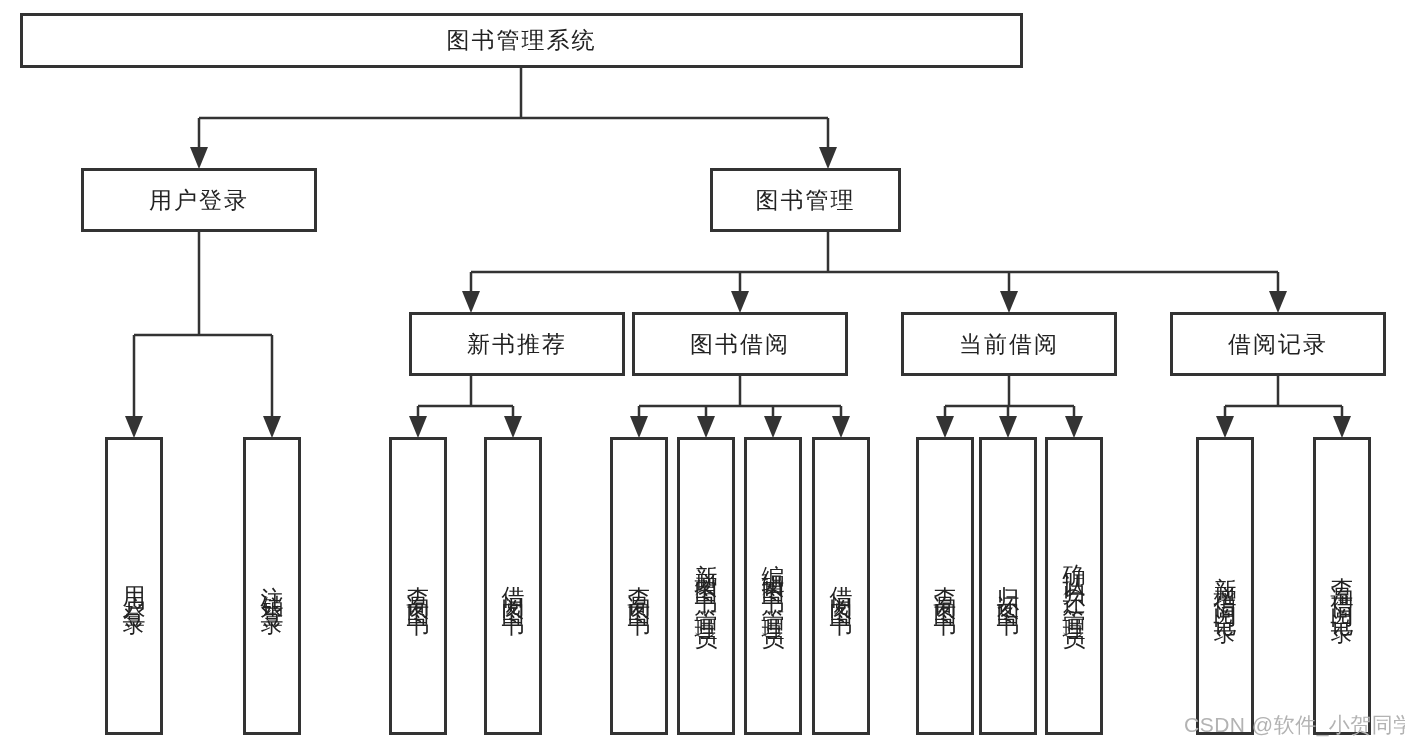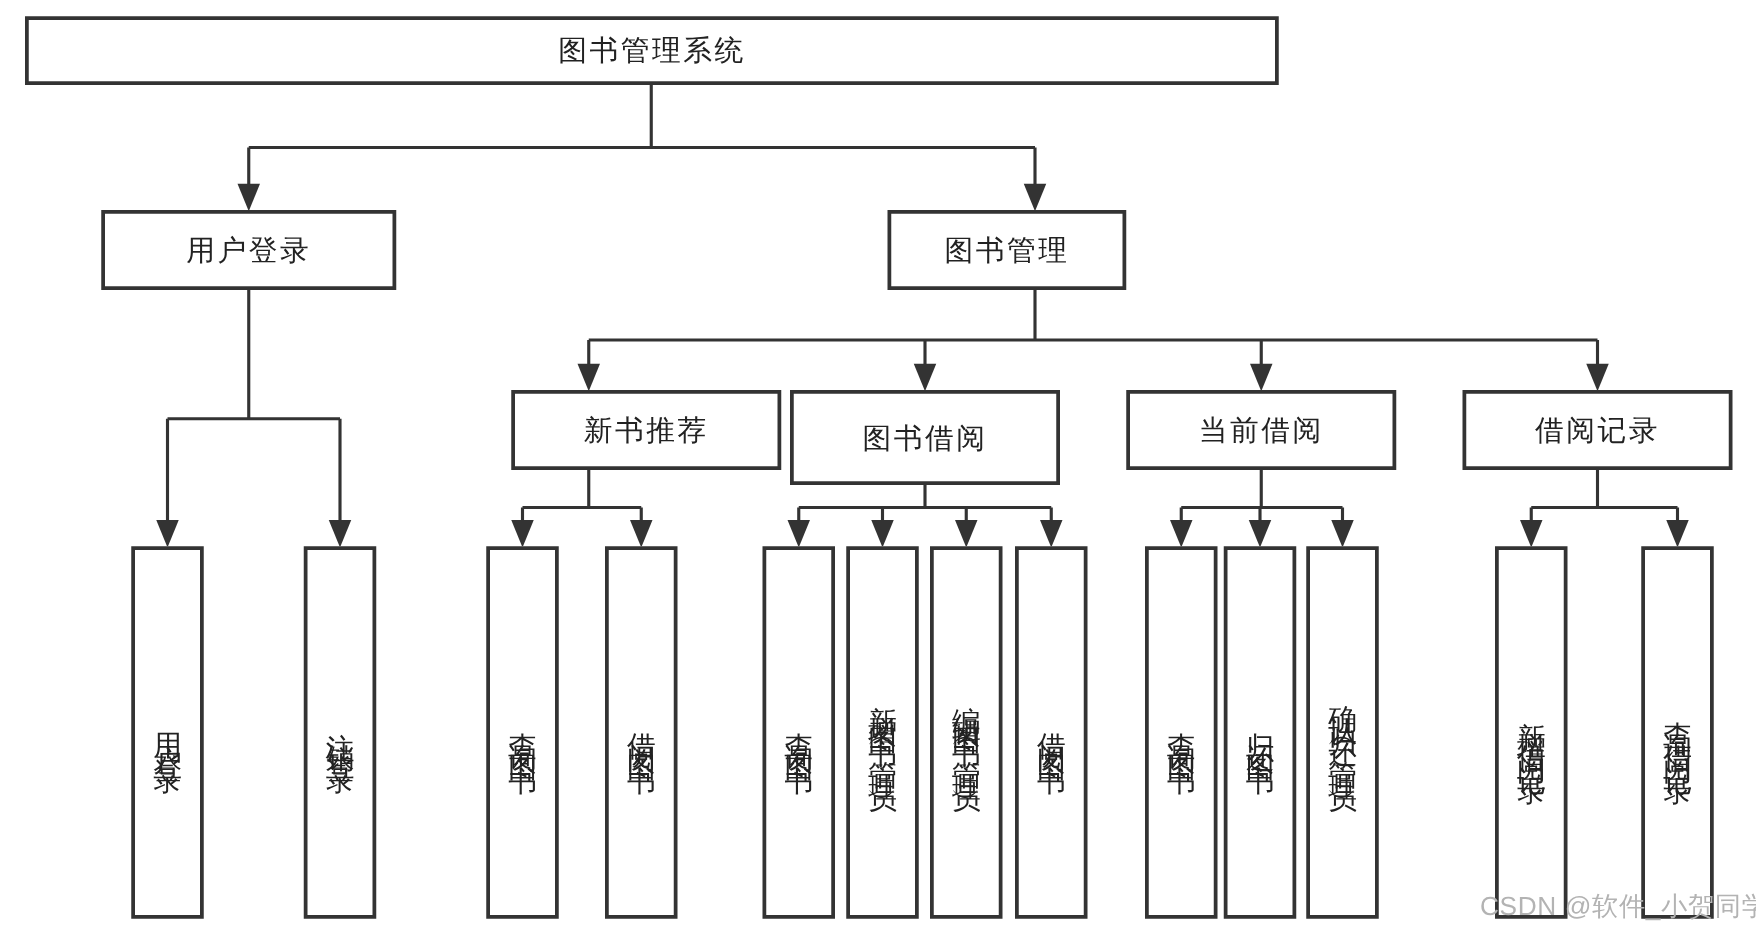--- a/index.html
+++ b/index.html
@@ -46,7 +46,7 @@
   #n-user-login      { left: 81px;   top: 168px; width: 236px;  height: 64px; }
   #n-book-mgmt       { left: 710px;  top: 168px; width: 191px;  height: 64px; }
   #n-new-book-rec    { left: 363px;  top: 312px; width: 216px;  height: 64px; margin-left: 46px; }
-  #n-book-borrow     { left: 632px;  top: 312px; width: 216px;  height: 76px; align-items: center; }
+  #n-book-borrow     { left: 632px;  top: 312px; width: 216px;  height: 64px; align-items: center; }
   #n-current-borrow  { left: 901px;  top: 312px; width: 216px;  height: 64px; text-align: center; }
   #n-borrow-record   { left: 1170px; top: 312px; width: 216px;  height: 64px; }
   .leaf { top: 437px; width: 58px; height: 298px; }

